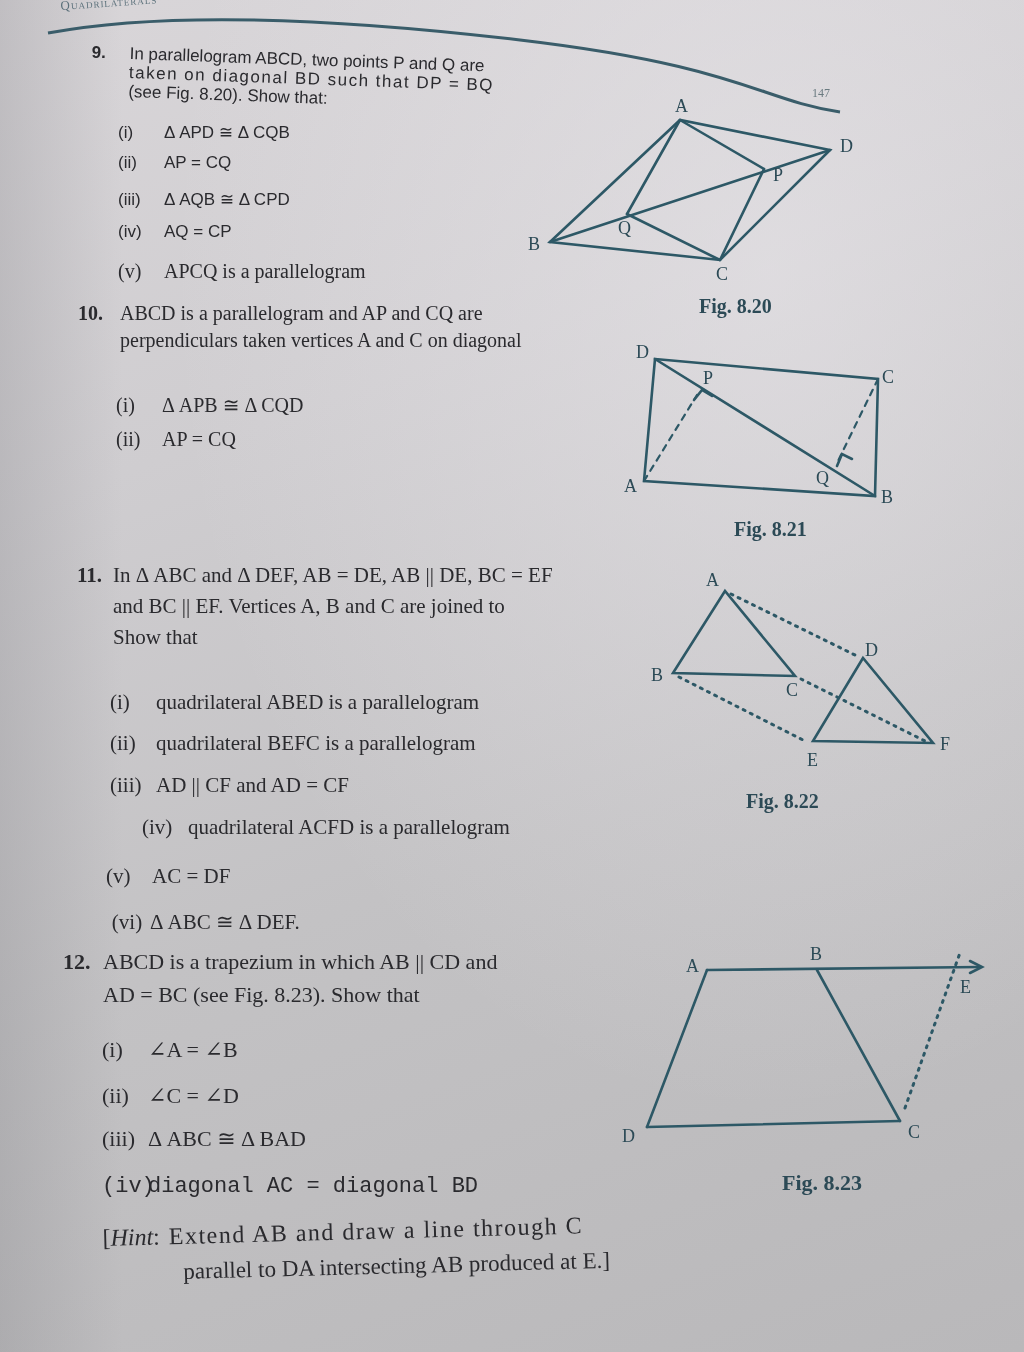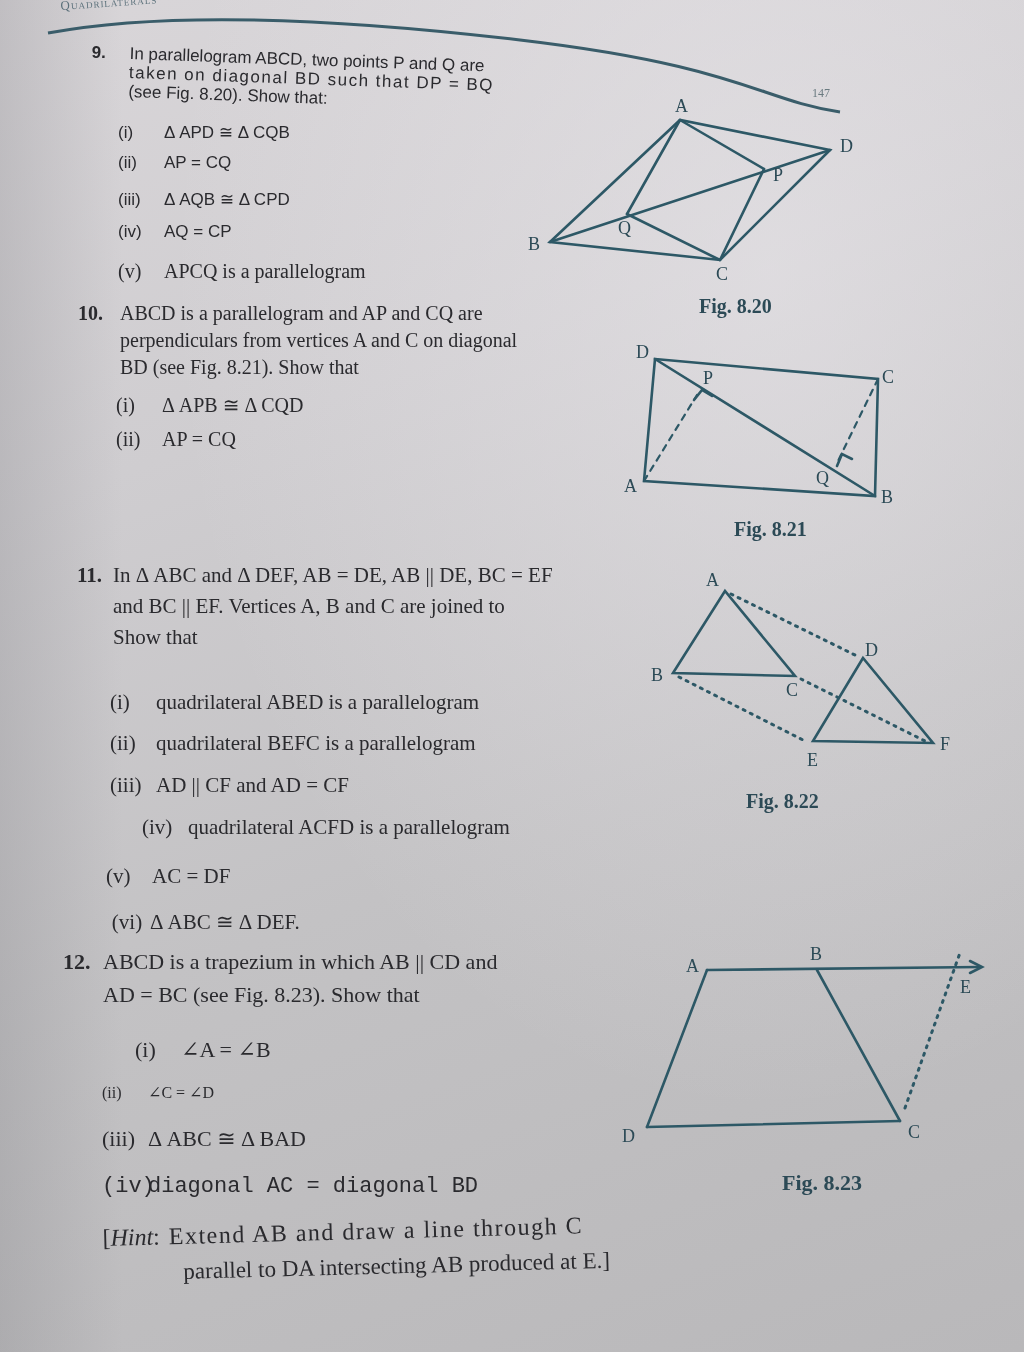--- a/index.html
+++ b/index.html
@@ -96,7 +96,7 @@
 <div class="q" style="left:120px; top:300px; width:480px; font-size:20px; line-height:27px;">
   <span class="num" style="left:-42px">10.</span>
   <p>ABCD is a parallelogram and AP and CQ are</p>
-  <p>perpendiculars from vertices A and C on diagonal</p>
+  <p>perpendiculars taken vertices A and C on diagonal</p>
   <p>BD (see Fig. 8.21). Show that</p>
 </div>
 <div class="sub" style="left:116px; top:393px; font-size:20px;">

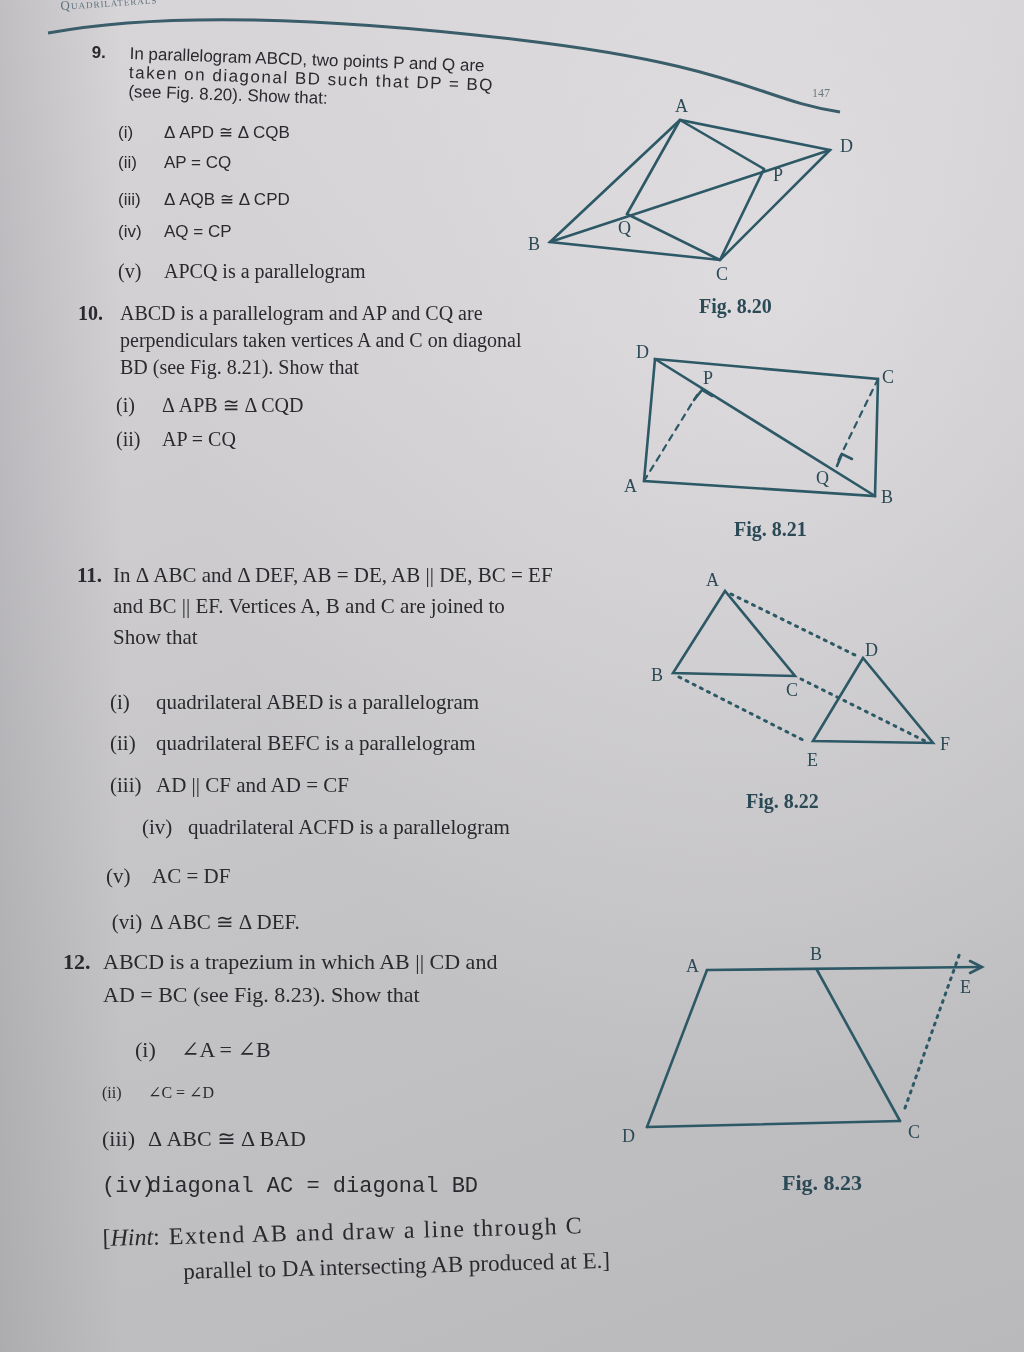--- a/index.html
+++ b/index.html
@@ -97,7 +97,6 @@
   <span class="num" style="left:-42px">10.</span>
   <p>ABCD is a parallelogram and AP and CQ are</p>
   <p>perpendiculars taken vertices A and C on diagonal</p>
-  <p>BD (see Fig. 8.21). Show that</p>
 </div>
 <div class="sub" style="left:116px; top:393px; font-size:20px;">
   <span class="roman">(i)</span><span>Δ APB ≅ Δ CQD</span>

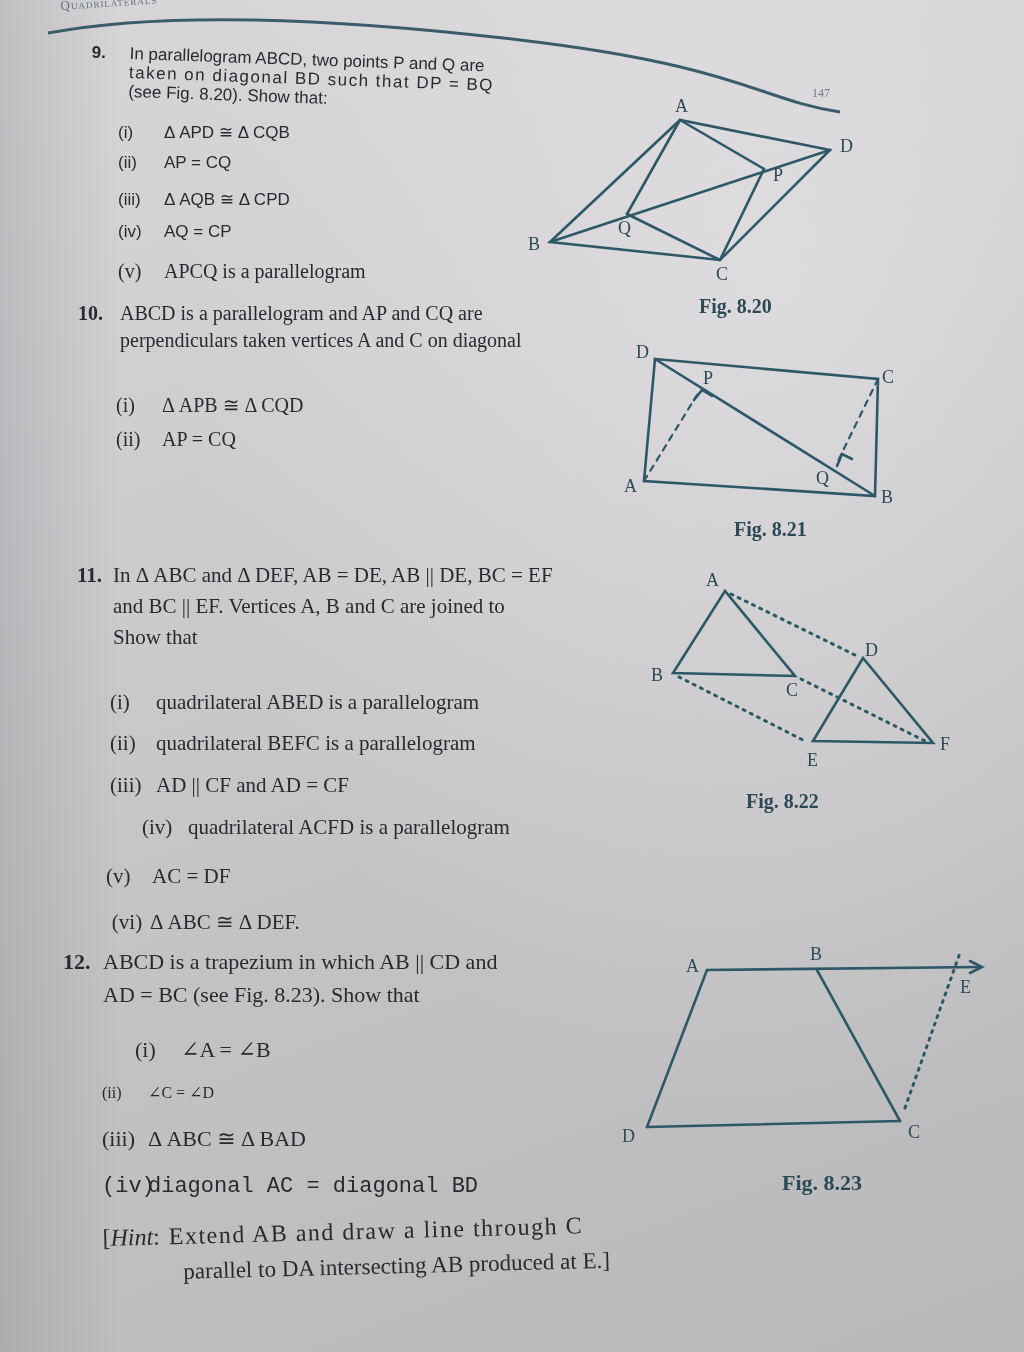--- a/index.html
+++ b/index.html
@@ -166,7 +166,7 @@
   <p>ABCD is a trapezium in which AB || CD and</p>
   <p>AD = BC (see Fig. 8.23). Show that</p>
 </div>
-<div class="sub" style="left:102px; top:1037px; font-size:22px;margin-left:33px;">
+<div class="sub" style="left:102px; top:1037px; font-size:22px;">
   <span class="roman">(i)</span><span>∠A = ∠B</span>
 </div>
 <div class="sub" style="left:102px; top:1083px; font-size:16px;">

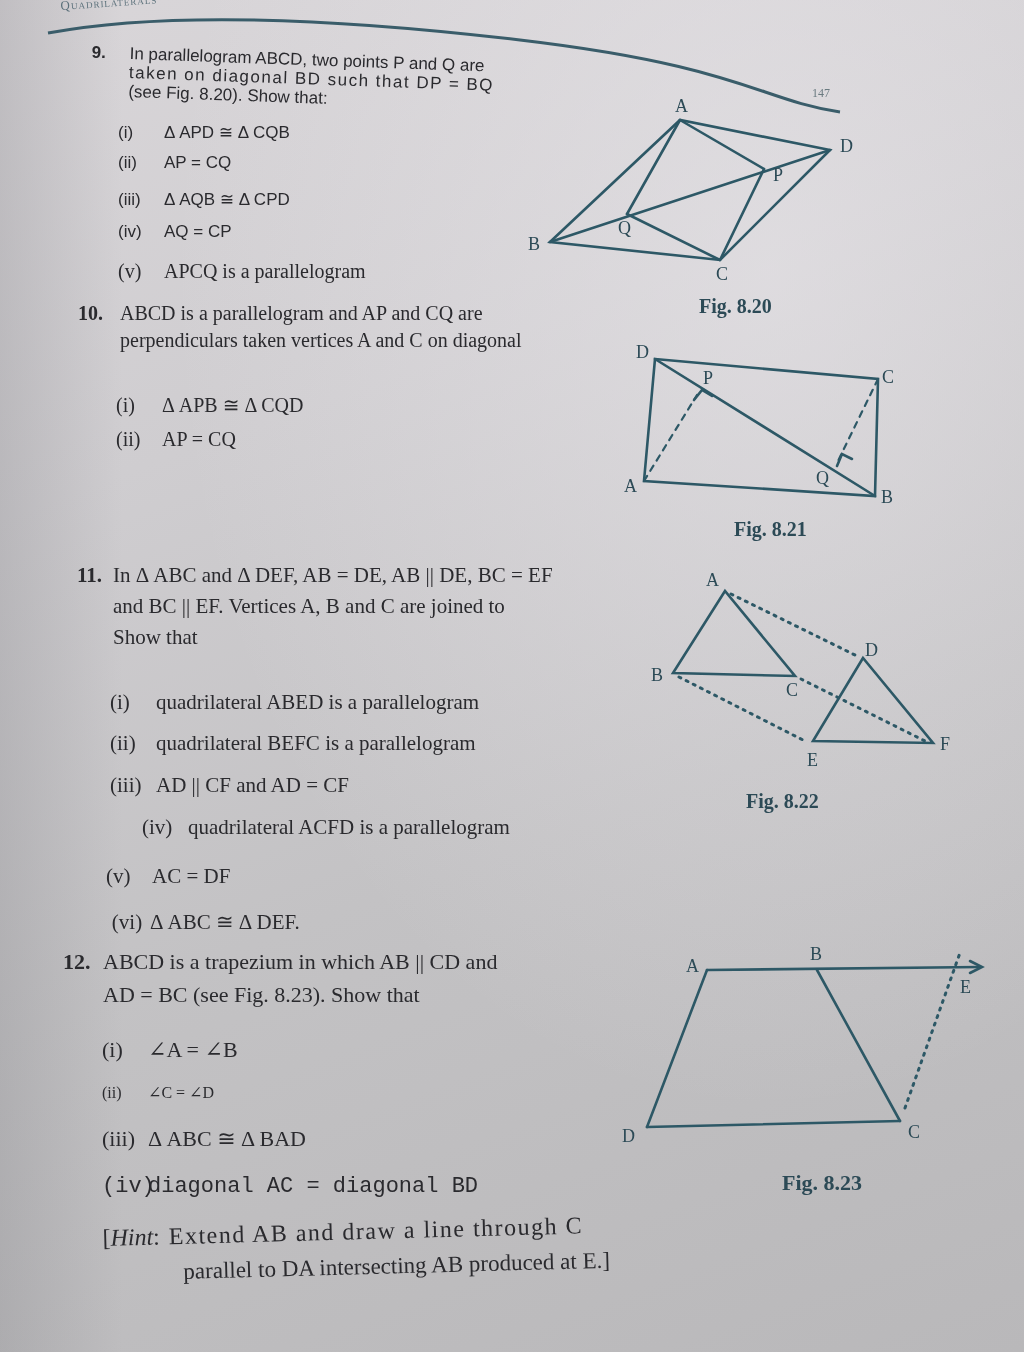--- a/index.html
+++ b/index.html
@@ -169,7 +169,7 @@
 <div class="sub" style="left:102px; top:1037px; font-size:22px;">
   <span class="roman">(i)</span><span>∠A = ∠B</span>
 </div>
-<div class="sub" style="left:102px; top:1083px; font-size:16px;">
+<div class="sub" style="left:102px; top:1083px; font-size:22px;">
   <span class="roman">(ii)</span><span>∠C = ∠D</span>
 </div>
 <div class="sub" style="left:102px; top:1126px; font-size:22px;">

